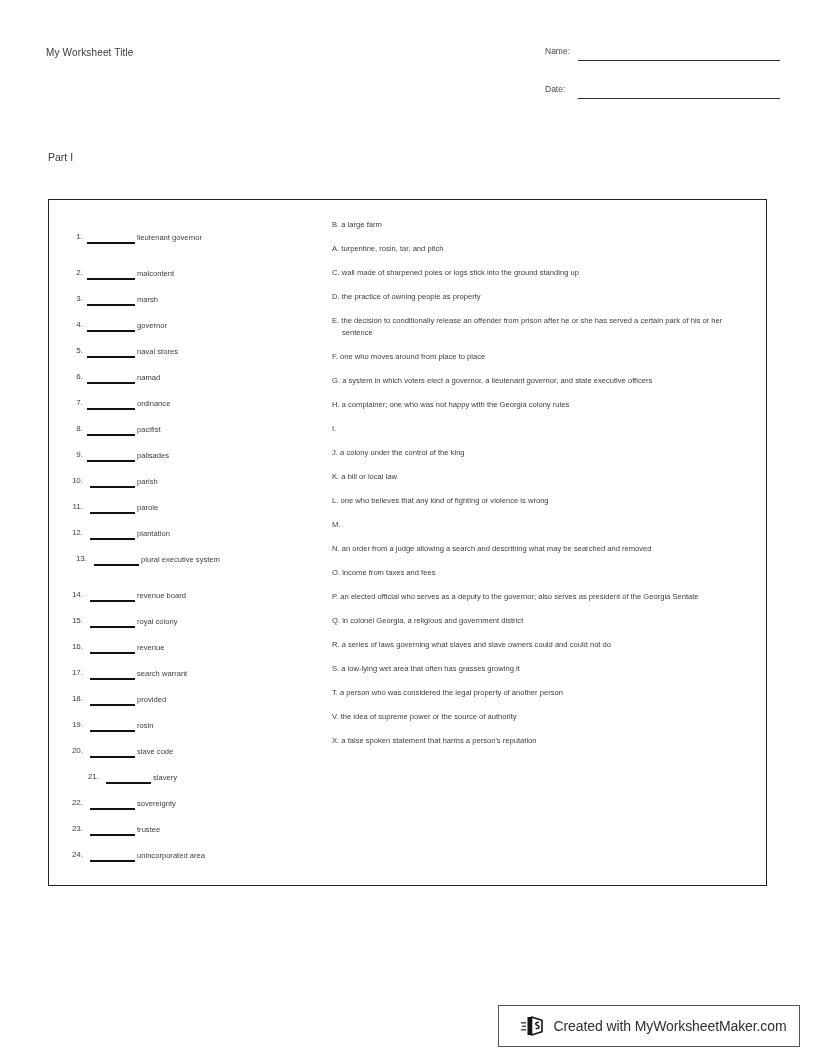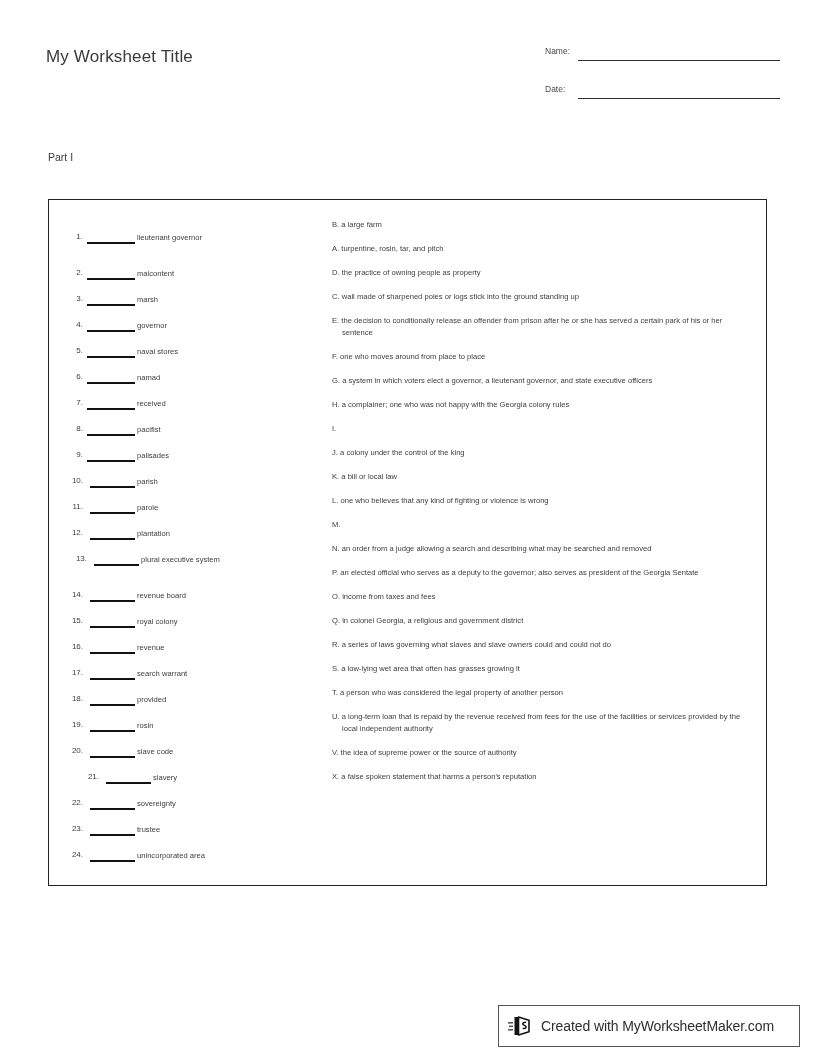--- a/index.html
+++ b/index.html
@@ -21,7 +21,7 @@
     position: absolute;
     left: 46px;
     top: 47px;
-    font-size: 17px;
+    font-size: 10px;
     color: #3a3a3a;
     letter-spacing: 0.15px;
     white-space: nowrap;

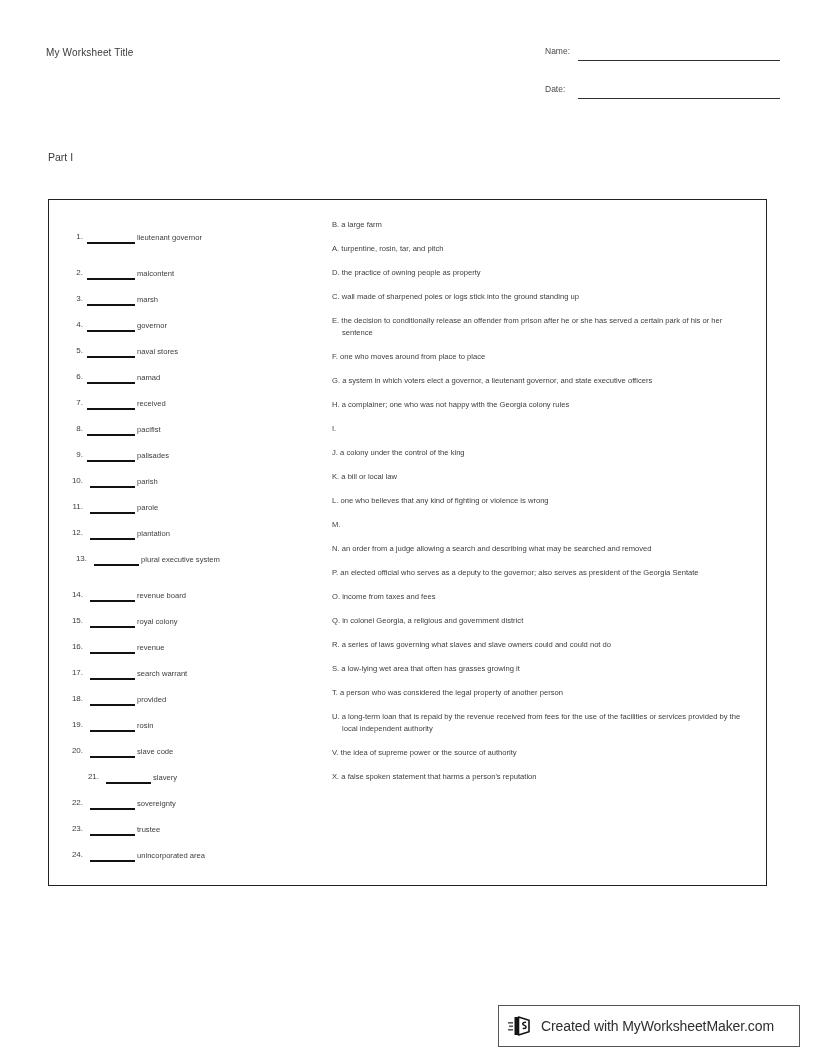--- a/index.html
+++ b/index.html
@@ -310,8 +310,8 @@
   <div id="definitions-column">
       <div class="def-row"><span class="def-letter">B.</span> <span class="def-text">a large farm</span></div>
       <div class="def-row"><span class="def-letter">A.</span> <span class="def-text">turpentine, rosin, tar, and pitch</span></div>
+      <div class="def-row"><span class="def-letter">C.</span> <span class="def-text">wall made of sharpened poles or logs stick into the ground standing up</span></div>
       <div class="def-row"><span class="def-letter">D.</span> <span class="def-text">the practice of owning people as property</span></div>
-      <div class="def-row"><span class="def-letter">C.</span> <span class="def-text">wall made of sharpened poles or logs stick into the ground standing up</span></div>
       <div class="def-row"><span class="def-letter">E.</span> <span class="def-text">the decision to conditionally release an offender from prison after he or she has served a certain park of his or her sentence</span></div>
       <div class="def-row"><span class="def-letter">F.</span> <span class="def-text">one who moves around from place to place</span></div>
       <div class="def-row"><span class="def-letter">G.</span> <span class="def-text">a system in which voters elect a governor, a lieutenant governor, and state executive officers</span></div>

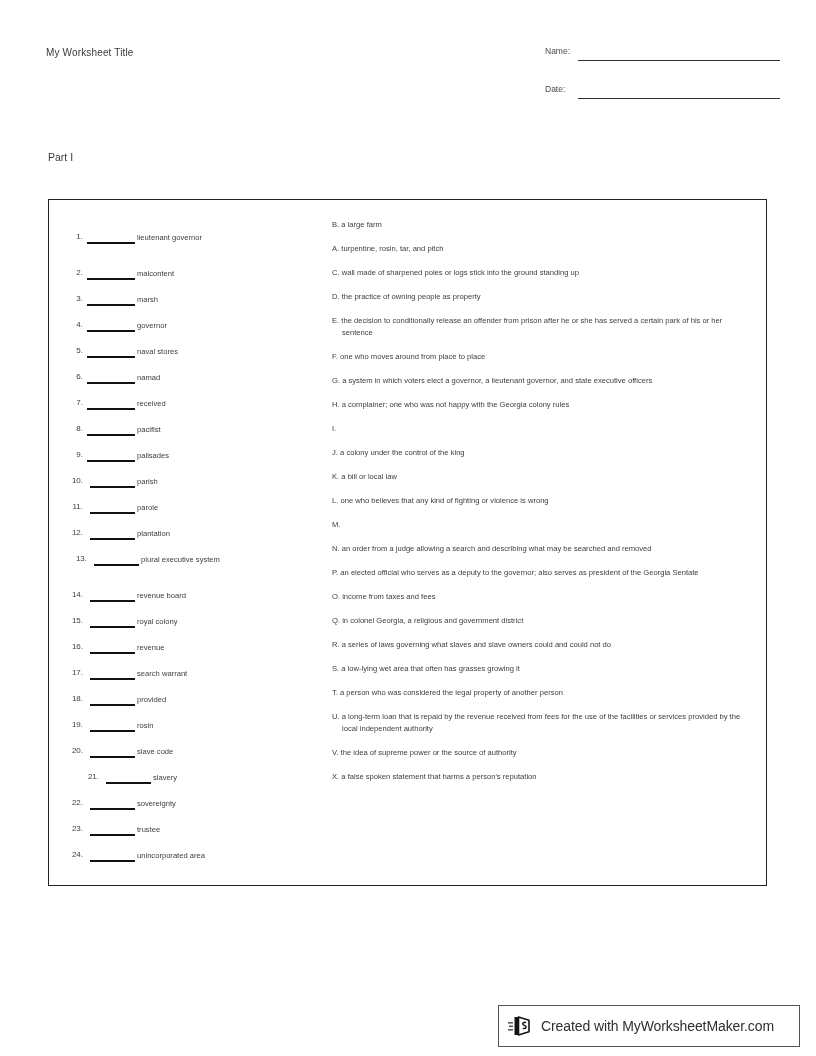--- a/index.html
+++ b/index.html
@@ -218,7 +218,7 @@
       <div class="term-row" style="position: absolute; left: 0px; top: 176px; width: 240px;">
         <span class="term-num">7.</span>
         <span class="term-blank"></span>
-        <span class="term-word">received</span>
+        <span class="term-word">ordinance</span>
       </div>
       <div class="term-row" style="position: absolute; left: 0px; top: 202px; width: 240px;">
         <span class="term-num">8.</span>

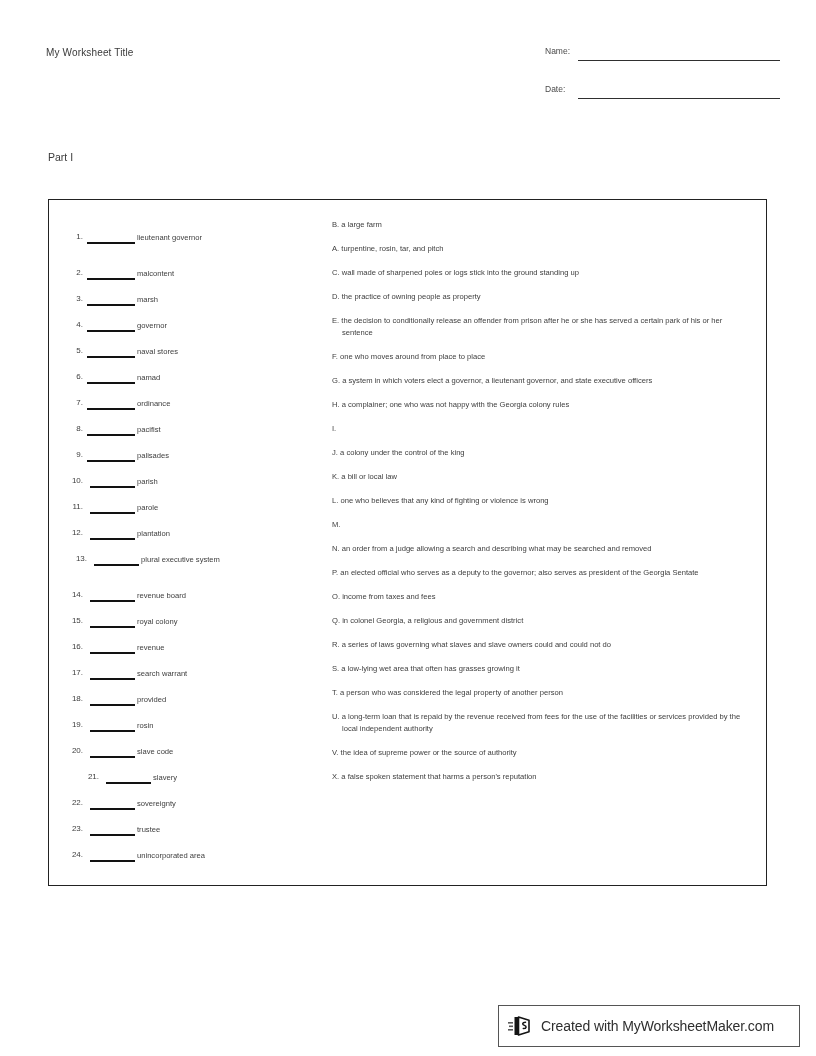--- a/index.html
+++ b/index.html
@@ -322,8 +322,8 @@
       <div class="def-row"><span class="def-letter">L.</span> <span class="def-text">one who believes that any kind of fighting or violence is wrong</span></div>
       <div class="def-row"><span class="def-letter">M.</span> <span class="def-text"></span></div>
       <div class="def-row"><span class="def-letter">N.</span> <span class="def-text">an order from a judge allowing a search and describing what may be searched and removed</span></div>
+      <div class="def-row"><span class="def-letter">O.</span> <span class="def-text">income from taxes and fees</span></div>
       <div class="def-row"><span class="def-letter">P.</span> <span class="def-text">an elected official who serves as a deputy to the governor; also serves as president of the Georgia Sentate</span></div>
-      <div class="def-row"><span class="def-letter">O.</span> <span class="def-text">income from taxes and fees</span></div>
       <div class="def-row"><span class="def-letter">Q.</span> <span class="def-text">in colonel Georgia, a religious and government district</span></div>
       <div class="def-row"><span class="def-letter">R.</span> <span class="def-text">a series of laws governing what slaves and slave owners could and could not do</span></div>
       <div class="def-row"><span class="def-letter">S.</span> <span class="def-text">a low-lying wet area that often has grasses growing it</span></div>

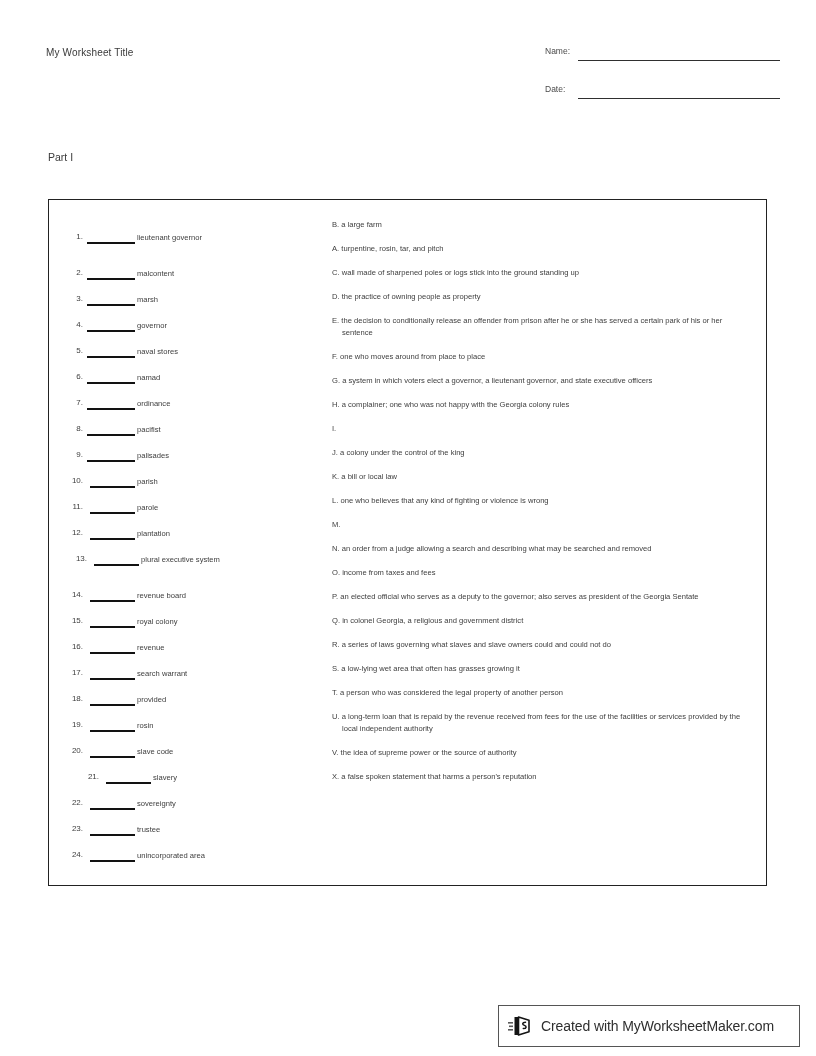--- a/index.html
+++ b/index.html
@@ -328,7 +328,6 @@
       <div class="def-row"><span class="def-letter">R.</span> <span class="def-text">a series of laws governing what slaves and slave owners could and could not do</span></div>
       <div class="def-row"><span class="def-letter">S.</span> <span class="def-text">a low-lying wet area that often has grasses growing it</span></div>
       <div class="def-row"><span class="def-letter">T.</span> <span class="def-text">a person who was considered the legal property of another person</span></div>
-      <div class="def-row"><span class="def-letter">U.</span> <span class="def-text">a long-term loan that is repaid by the revenue received from fees for the use of the facilities or services provided by the local independent authority</span></div>
       <div class="def-row"><span class="def-letter">V.</span> <span class="def-text">the idea of supreme power or the source of authority</span></div>
       <div class="def-row"><span class="def-letter">X.</span> <span class="def-text">a false spoken statement that harms a person's reputation</span></div>
     </div>

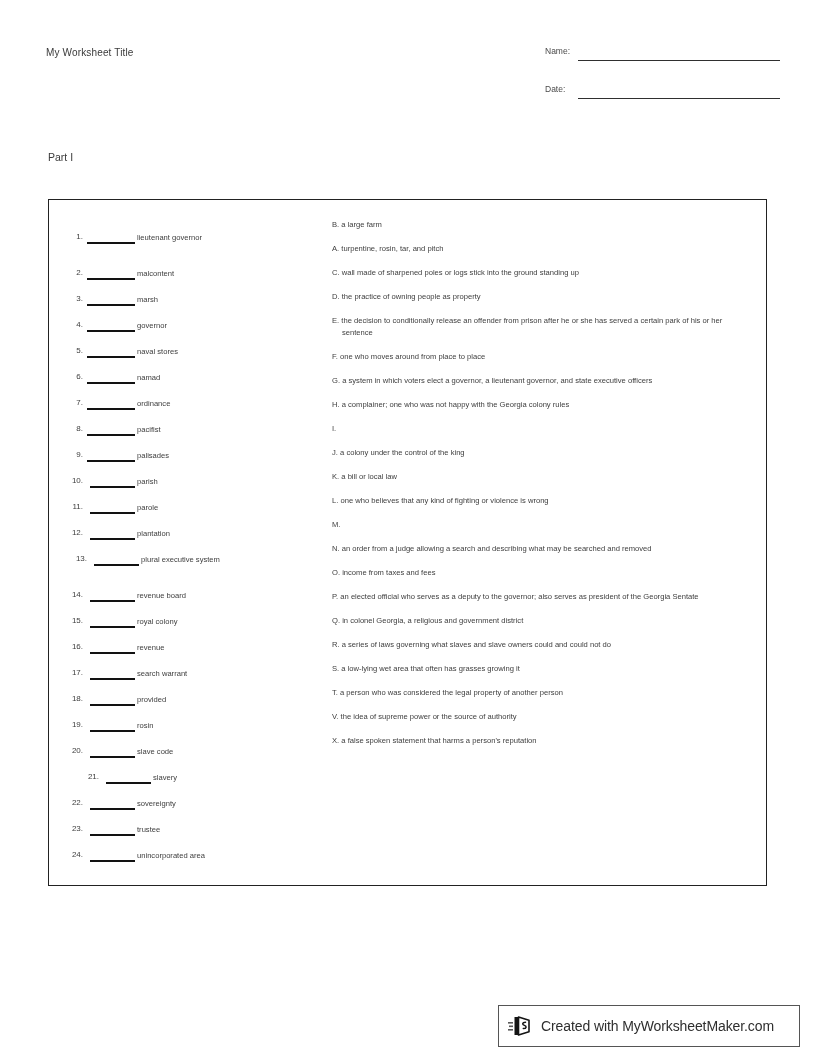--- a/index.html
+++ b/index.html
@@ -150,6 +150,7 @@
     display: flex;
     align-items: center;
     padding-left: 9px;
+    justify-content: center;
   }
   #badge-logo {
     width: 26px;

